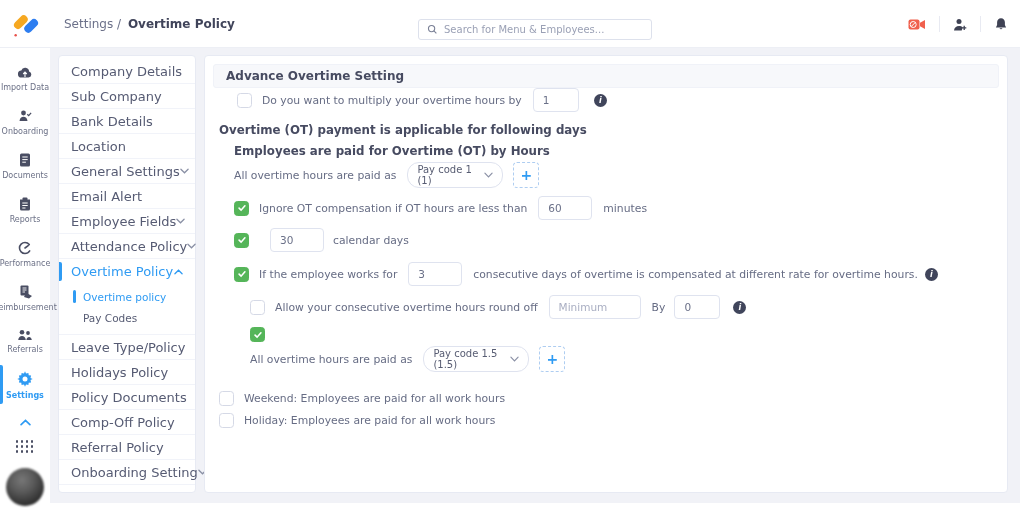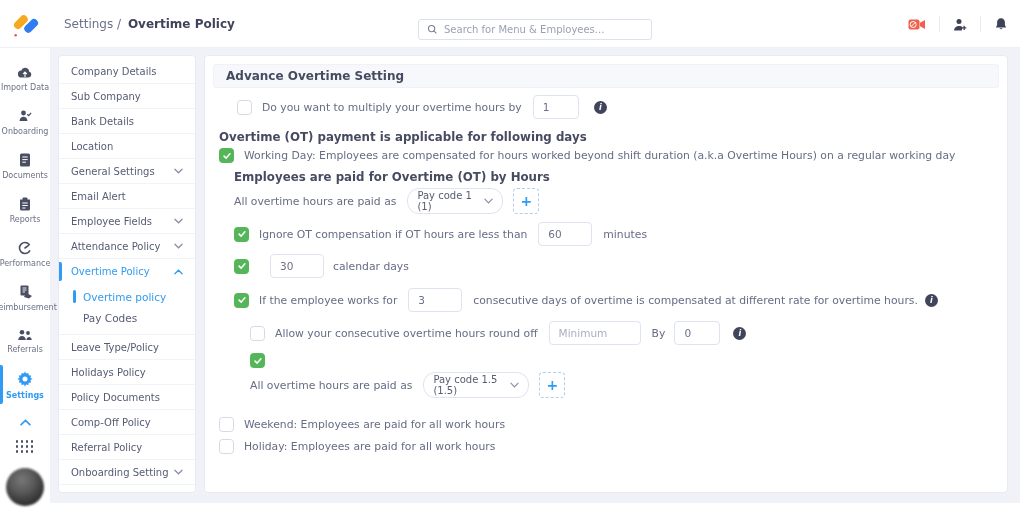--- a/index.html
+++ b/index.html
@@ -54,7 +54,7 @@
   
   .side-item { position:relative; height:25px; display:flex; align-items:center;
     justify-content:space-between; padding:0 12px; border-bottom:1px solid #f1f3f9;
-    font-size:10px; color:#565b73; font-weight:500; cursor:pointer; white-space:nowrap; }
+    font-size:13px; color:#565b73; font-weight:500; cursor:pointer; white-space:nowrap; }
   .side-item.active { color:#2f9bf3; border-bottom:none; }
   .side-item.active::before { content:''; position:absolute; left:0; top:3px; bottom:3px;
     width:3px; background:#2f9bf3; border-radius:0 2px 2px 0; }

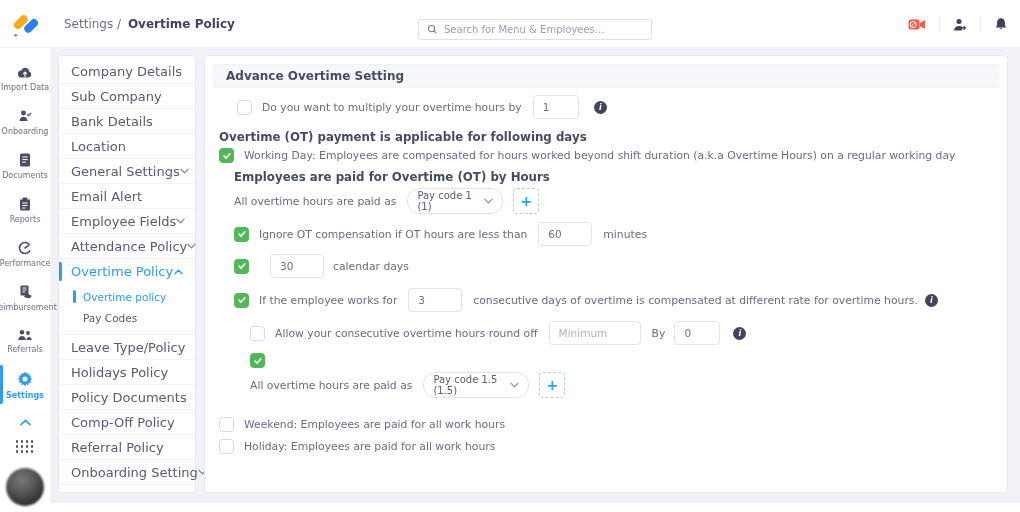--- a/index.html
+++ b/index.html
@@ -330,7 +330,7 @@
     <div class="panel-head">Advance Overtime Setting</div>
     <div class="content">
 
-      <div class="row" style="margin-top:7px; height:24px;padding-left:18px;">
+      <div class="row" style="height:24px;padding-left:18px;">
         <span class="cb">
           <svg width="10" height="10" viewBox="0 0 12 12">
               <path d="M2.5 6.2l2.4 2.4 4.6-5.2" stroke="#fff" stroke-width="1.9" fill="none" stroke-linecap="round"></path>

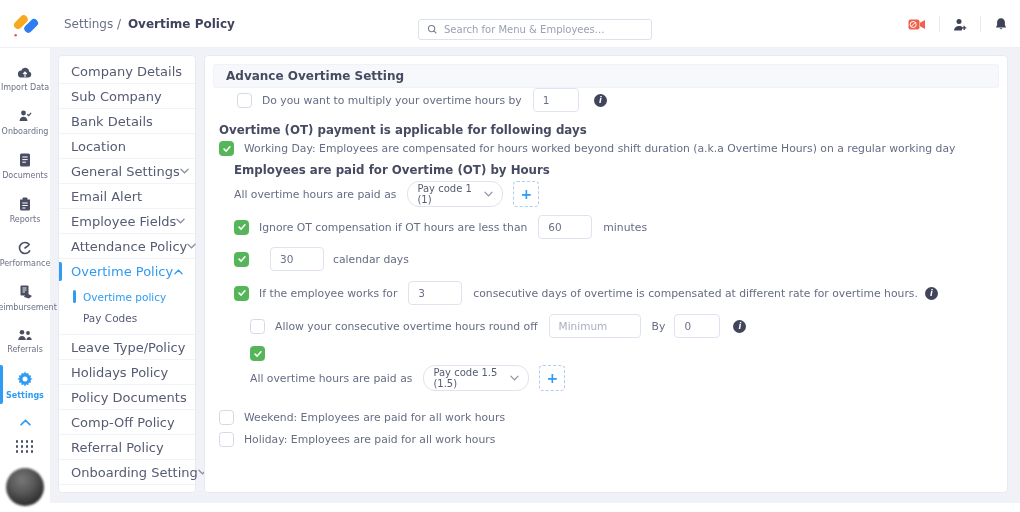--- a/index.html
+++ b/index.html
@@ -345,14 +345,6 @@
         <span class="h-bold">Overtime (OT) payment is applicable for following days</span>
       </div>
 
-      <div class="row" style="margin-top:4px; height:15px;">
-        <span class="cb checked">
-          <svg width="10" height="10" viewBox="0 0 12 12">
-              <path d="M2.5 6.2l2.4 2.4 4.6-5.2" stroke="#fff" stroke-width="1.9" fill="none" stroke-linecap="round"></path>
-            </svg>
-        </span>
-        <span class="lab">Working Day: Employees are compensated for hours worked beyond shift duration (a.k.a Overtime Hours) on a regular working day</span>
-      </div>
 
       <div class="row ind1" style="margin-top:6px; height:15px;">
         <span class="h-bold">Employees are paid for Overtime (OT) by Hours</span>

